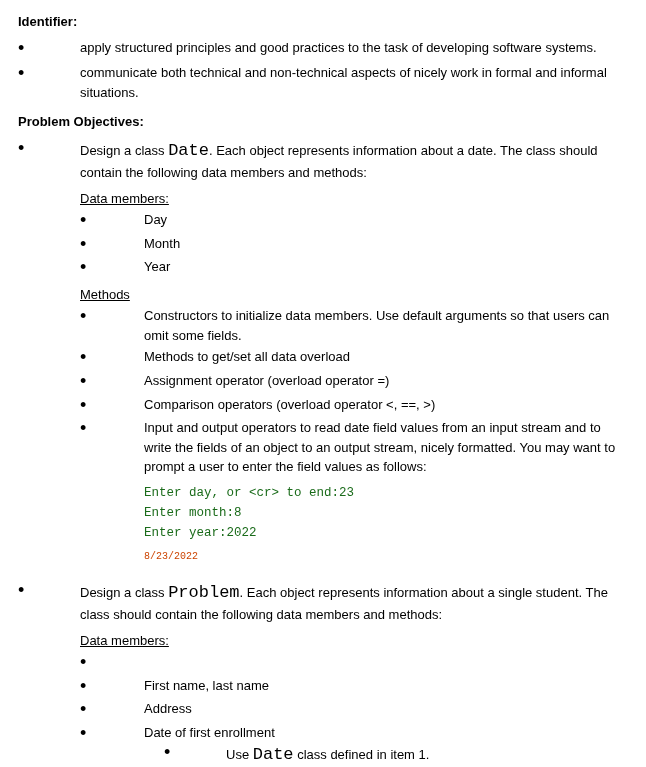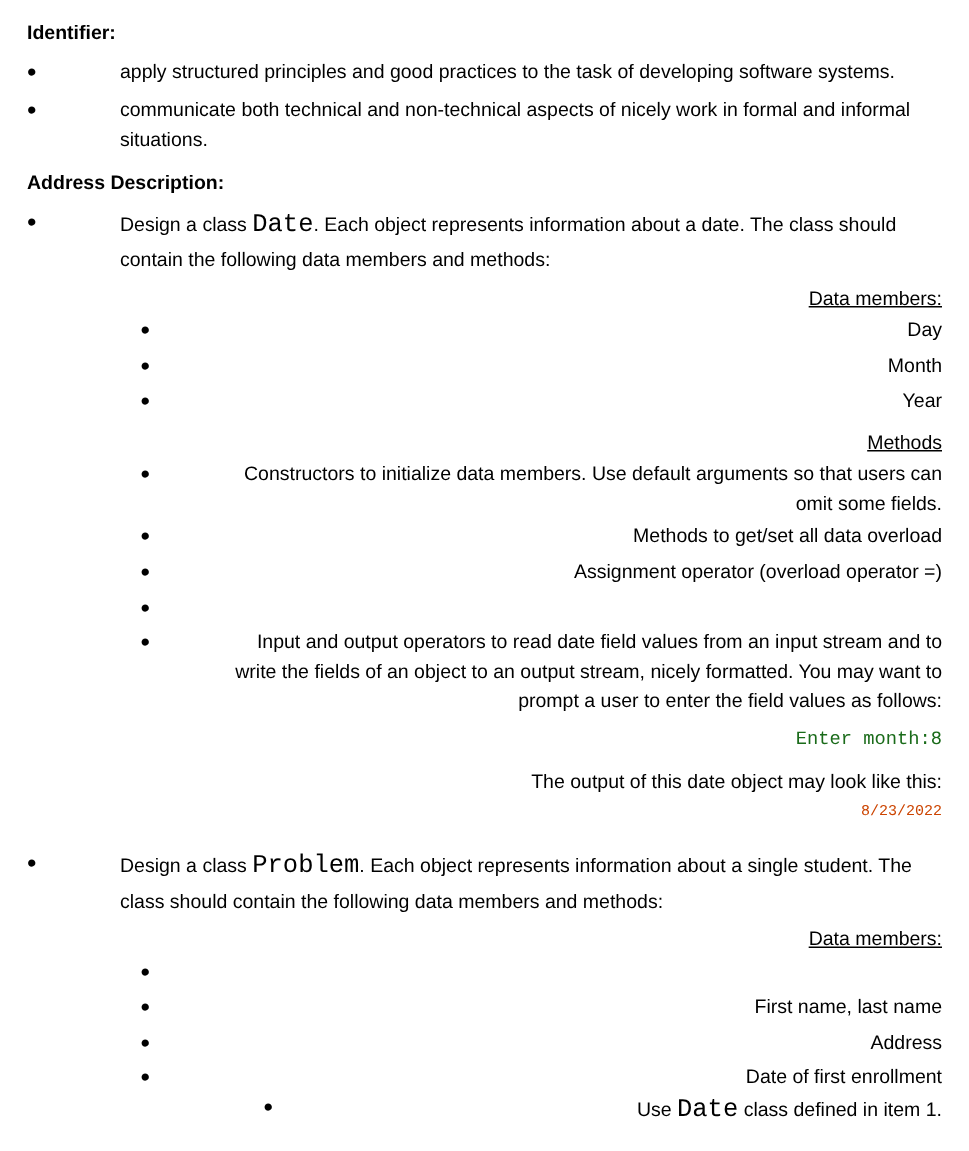--- a/index.html
+++ b/index.html
@@ -131,7 +131,7 @@
 </div>
 
 <div class="problem-desc">
-  <div class="section-title">Address Description:</div>
+  <div class="section-title">Problem Objectives:</div>
   <ul class="main-list">
 
     <li>

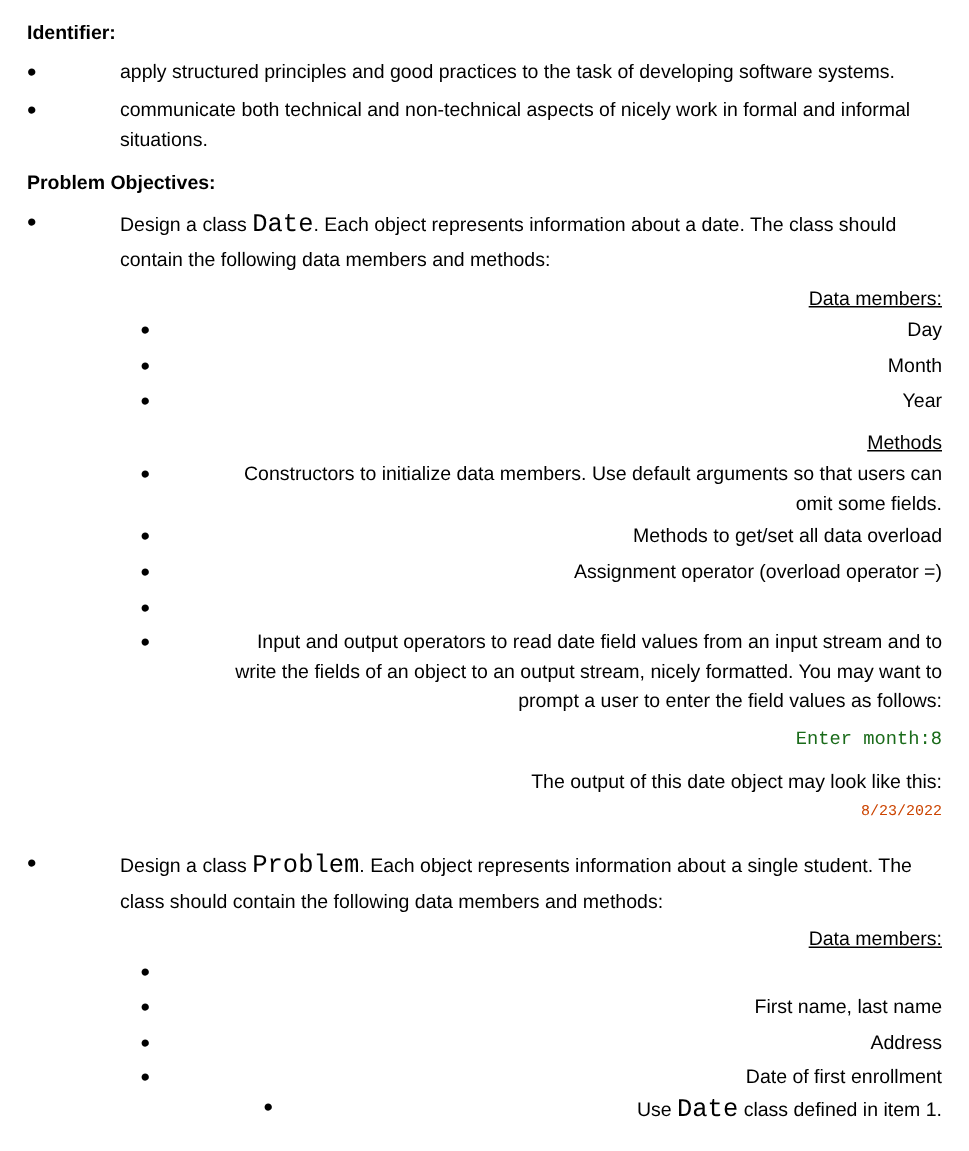--- a/index.html
+++ b/index.html
@@ -43,7 +43,6 @@
     }
     .sub-section {
       margin-top: 6px;
-      text-align: right;
     }
     .sub-section-title {
       text-decoration: underline;

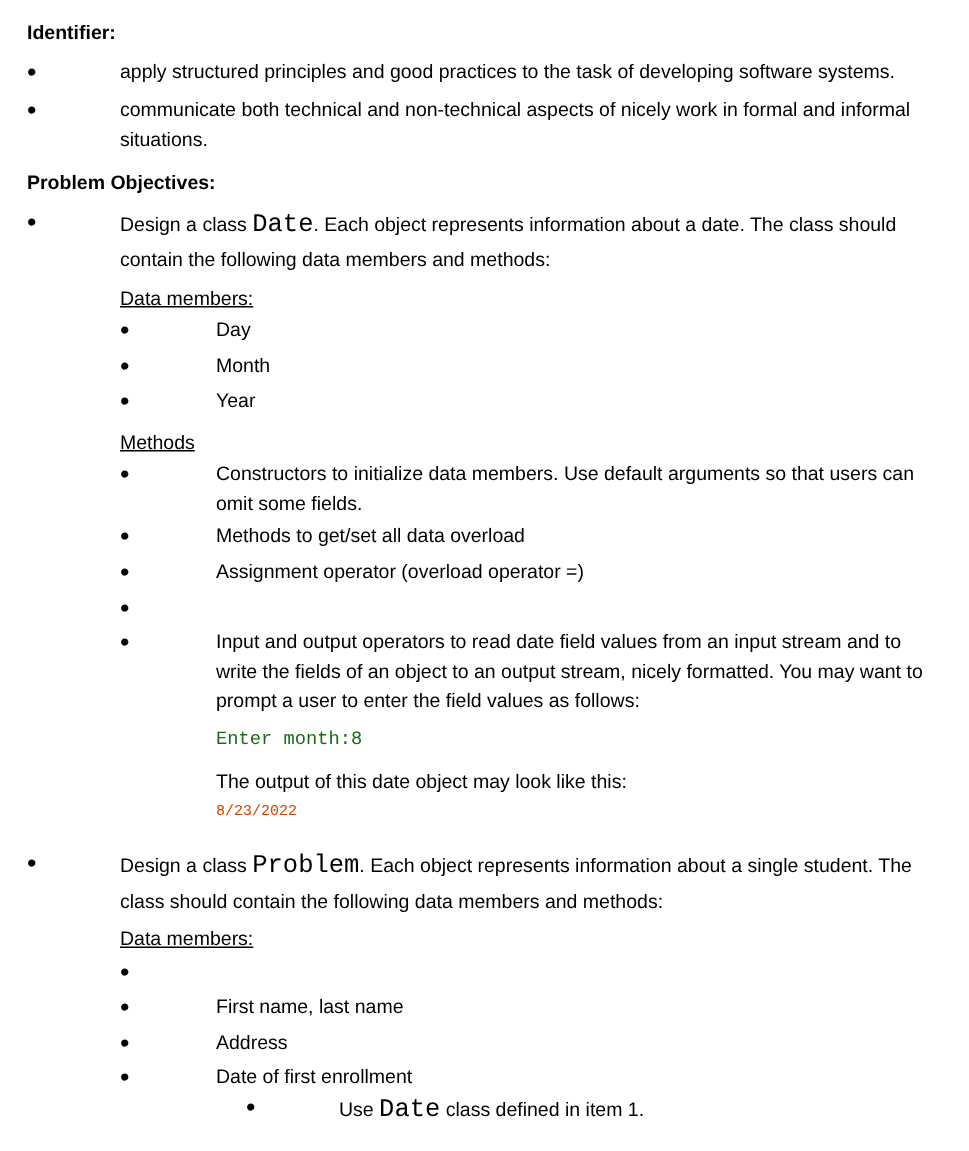--- a/index.html
+++ b/index.html
@@ -171,6 +171,7 @@
             </li>
             <li>
               <span class="bullet">•</span>
+              <span class="content">Comparison operators (overload operator &lt;, ==, &gt;)</span>
             </li>
             <li>
               <span class="bullet">•</span>

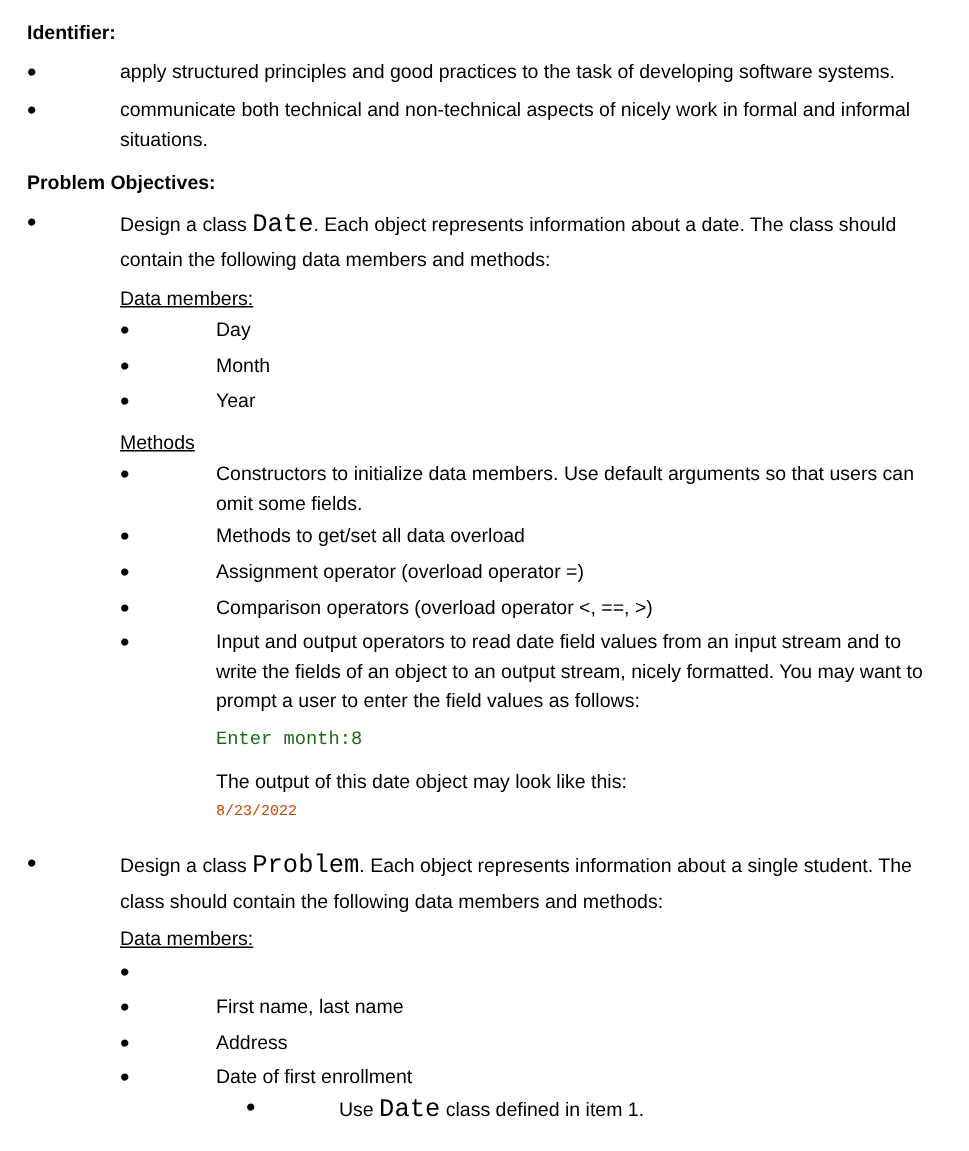--- a/index.html
+++ b/index.html
@@ -178,6 +178,7 @@
               <span class="content">
                 <span>Input and output operators to read date field values from an input stream and to write the fields of an object to an output stream, nicely formatted. You may want to prompt a user to enter the field values as follows:</span>
                 <div class="code-block">
+                  <div>Enter day, or &lt;cr&gt; to end:23</div>
                   <div>Enter month:8</div>
                 </div>
                 <div class="note-text">The output of this date object may look like this:</div>

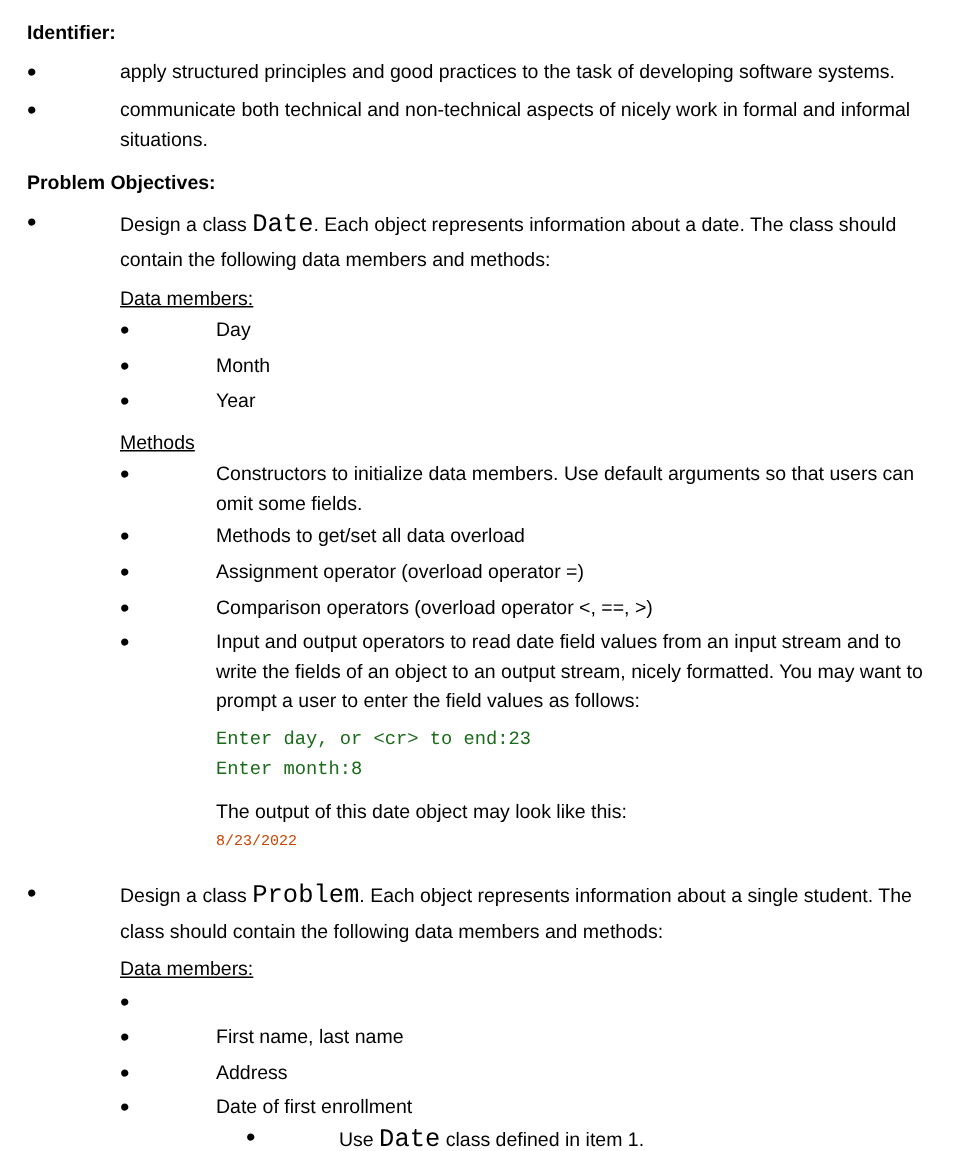--- a/index.html
+++ b/index.html
@@ -180,6 +180,7 @@
                 <div class="code-block">
                   <div>Enter day, or &lt;cr&gt; to end:23</div>
                   <div>Enter month:8</div>
+                  <div>Enter year:2022</div>
                 </div>
                 <div class="note-text">The output of this date object may look like this:</div>
                 <div class="code-output">8/23/2022</div>

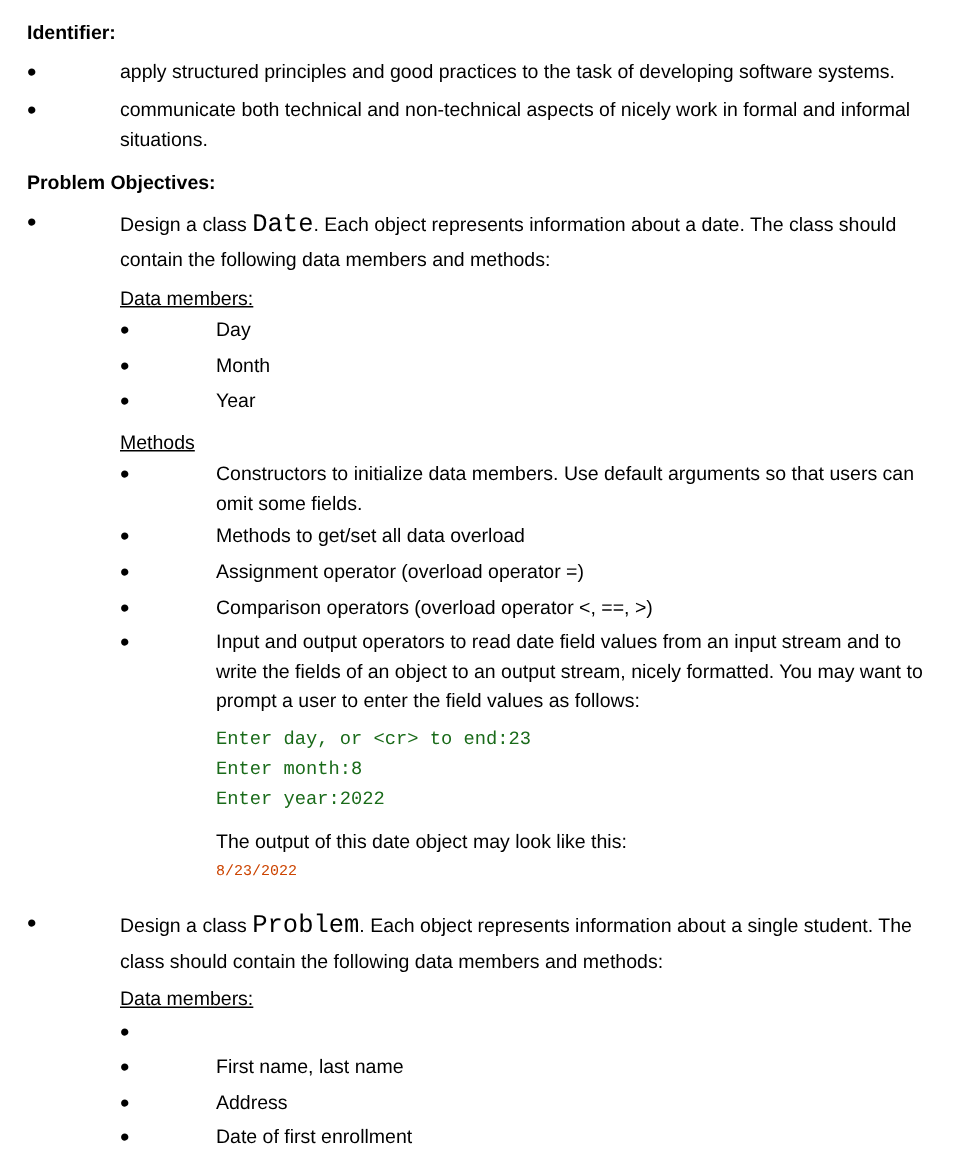--- a/index.html
+++ b/index.html
@@ -182,7 +182,6 @@
                   <div>Enter month:8</div>
                   <div>Enter year:2022</div>
                 </div>
-                <div class="note-text">The output of this date object may look like this:</div>
                 <div class="code-output">8/23/2022</div>
               </span>
             </li>

